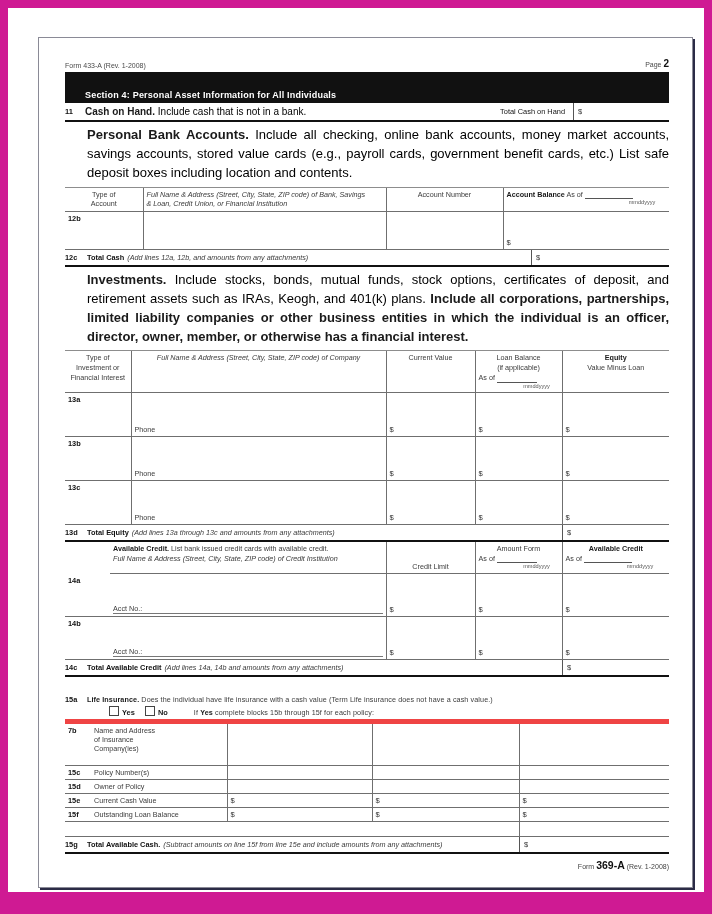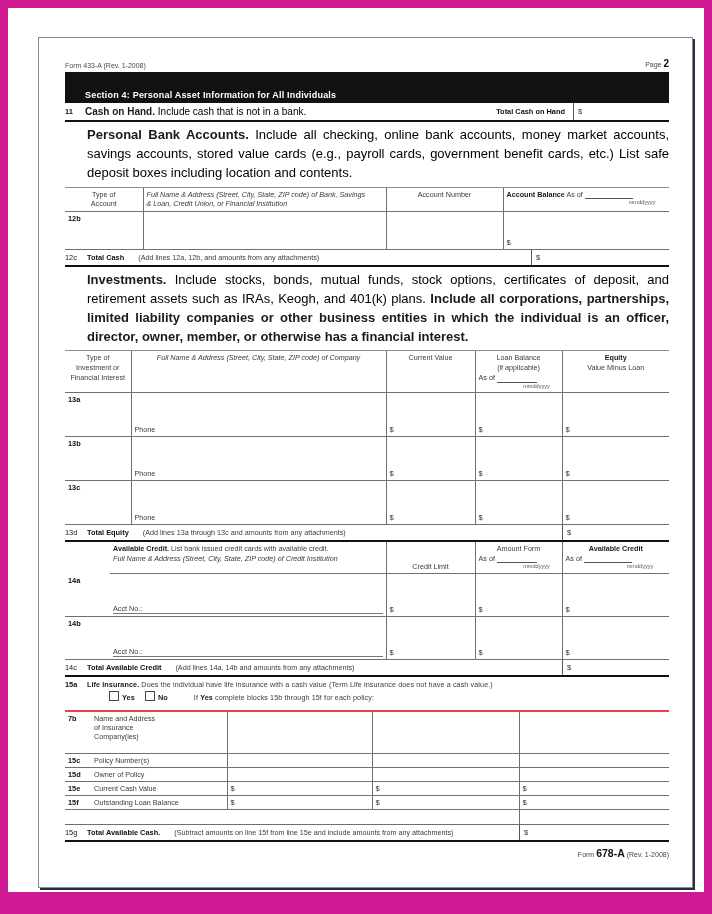--- a/index.html
+++ b/index.html
@@ -57,7 +57,7 @@
   .line11{display:flex;align-items:center;height:17px;border-bottom:2px solid #111;}
   .l11-num{width:20px;font-size:7.5px;font-weight:bold;color:#111;}
   .l11-txt{flex:1;font-size:10px;}
-  .l11-tot{font-size:7.4px;font-weight:bold;color:#111;padding-right:8px;text-align:right;}
+  .l11-tot{font-size:7.4px;font-weight:normal;color:#111;padding-right:8px;text-align:right;}
   .l11-dol{width:96px;border-left:1px solid #555;padding-left:4px;font-size:7.5px;color:#333;height:17px;line-height:17px;box-sizing:border-box;}
 
   

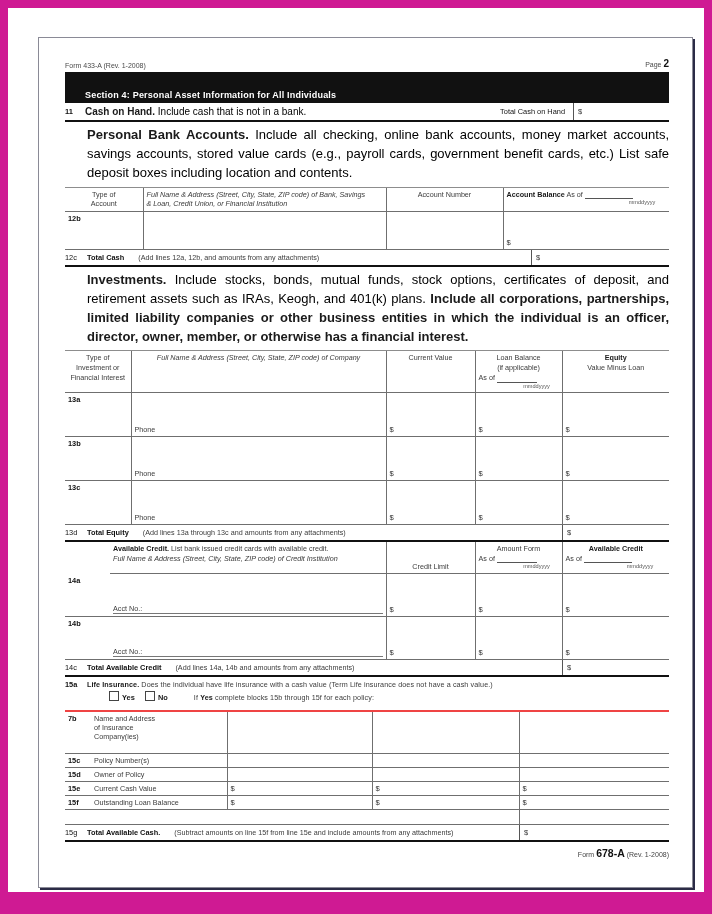--- a/index.html
+++ b/index.html
@@ -87,7 +87,7 @@
 
   
   .totrow{display:flex;align-items:center;height:15px;border-bottom:2px solid #111;}
-  .tot-num{width:22px;font-size:7.4px;font-weight:normal;color:#111;}
+  .tot-num{width:22px;font-size:7.4px;font-weight:bold;color:#111;}
   .tot-lbl{font-size:7.4px;font-weight:bold;color:#111;margin-right:14px;white-space:nowrap;}
   .tot-par{font-size:7.2px;color:#3b3b3b;flex:1;}
   .tot-dol{border-left:1px solid #555;padding-left:4px;font-size:7.5px;color:#333;height:15px;line-height:15px;box-sizing:border-box;}

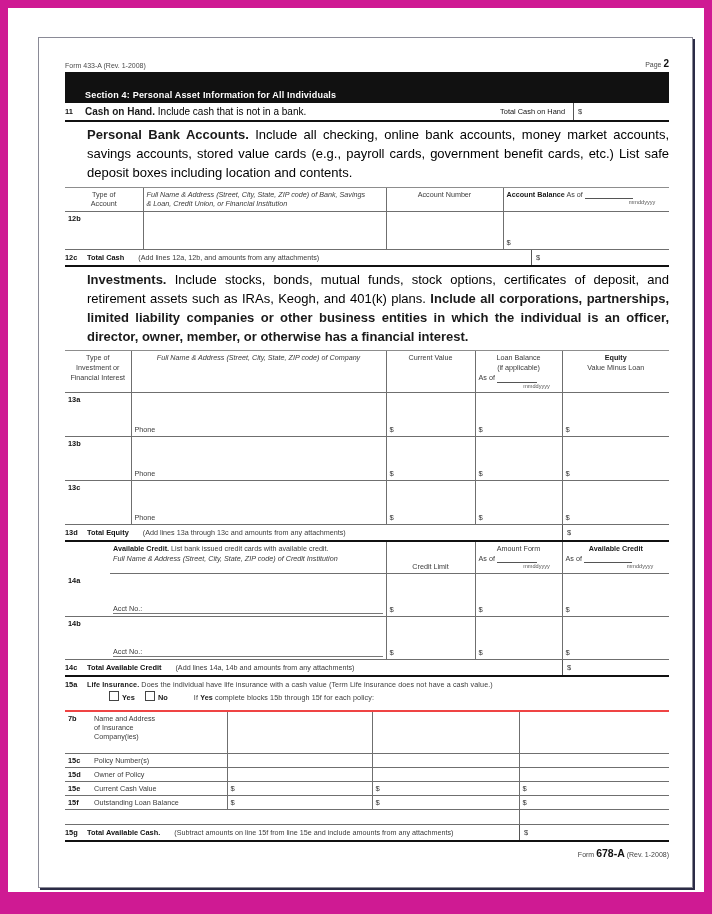--- a/index.html
+++ b/index.html
@@ -88,7 +88,7 @@
   
   .totrow{display:flex;align-items:center;height:15px;border-bottom:2px solid #111;}
   .tot-num{width:22px;font-size:7.4px;font-weight:bold;color:#111;}
-  .tot-lbl{font-size:7.4px;font-weight:bold;color:#111;margin-right:14px;white-space:nowrap;}
+  .tot-lbl{font-size:7.4px;font-weight:bold;color:#111;margin-right:3px;white-space:nowrap;}
   .tot-par{font-size:7.2px;color:#3b3b3b;flex:1;}
   .tot-dol{border-left:1px solid #555;padding-left:4px;font-size:7.5px;color:#333;height:15px;line-height:15px;box-sizing:border-box;}
 

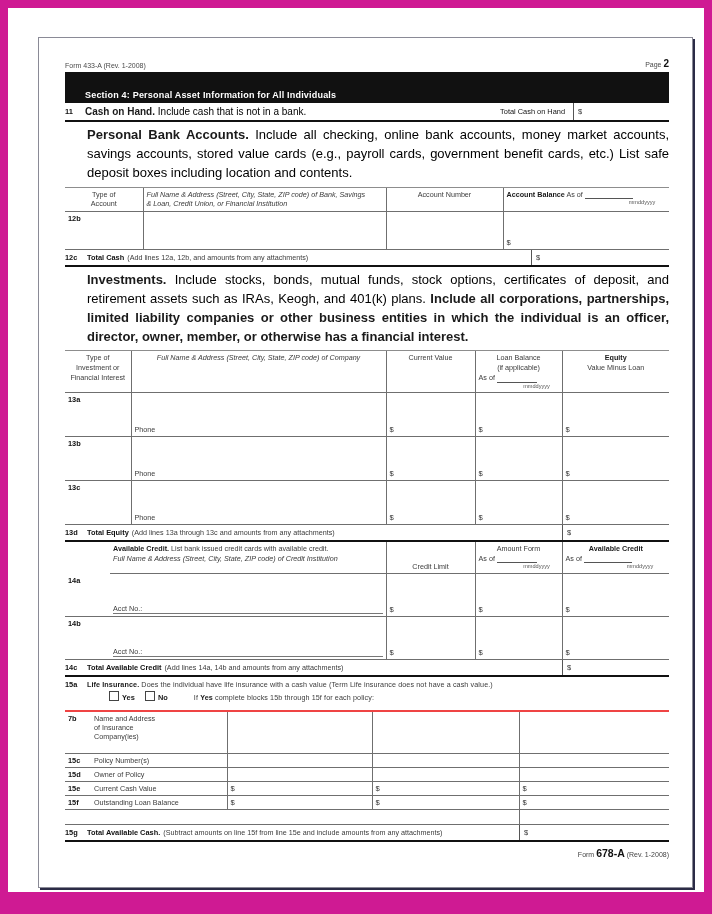--- a/index.html
+++ b/index.html
@@ -89,7 +89,7 @@
   .totrow{display:flex;align-items:center;height:15px;border-bottom:2px solid #111;}
   .tot-num{width:22px;font-size:7.4px;font-weight:bold;color:#111;}
   .tot-lbl{font-size:7.4px;font-weight:bold;color:#111;margin-right:3px;white-space:nowrap;}
-  .tot-par{font-size:7.2px;color:#3b3b3b;flex:1;}
+  .tot-par{font-size:7.2px;font-style:italic;color:#3b3b3b;flex:1;}
   .tot-dol{border-left:1px solid #555;padding-left:4px;font-size:7.5px;color:#333;height:15px;line-height:15px;box-sizing:border-box;}
 
   

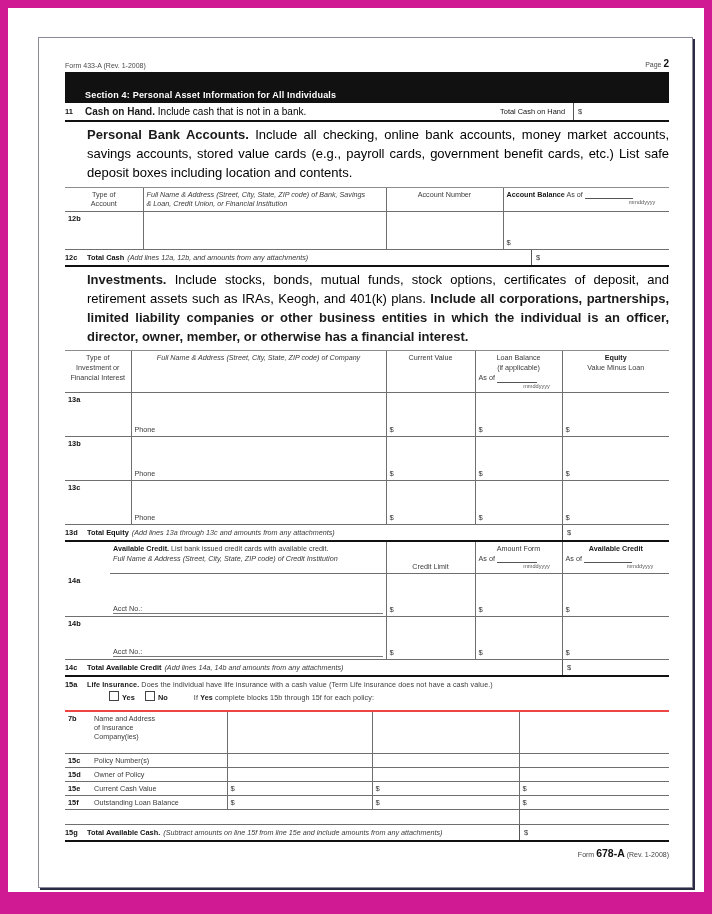--- a/index.html
+++ b/index.html
@@ -96,7 +96,7 @@
   .cbox{display:inline-block;width:8px;height:8px;border:1px solid #444;background:#fff;vertical-align:-1px;margin-right:3px;}
 
   
-  .ins-q{display:flex;padding-top:3px;}
+  .ins-q{display:flex;padding-top:18px;}
   .ins-q .num{width:22px;font-size:7.4px;font-weight:bold;color:#111;}
   .ins-opts{padding-left:44px;padding-top:2px;padding-bottom:7px;font-size:7.4px;border-bottom:2px solid #ef4444;}
   .ins-opts .gap{display:inline-block;width:22px;}

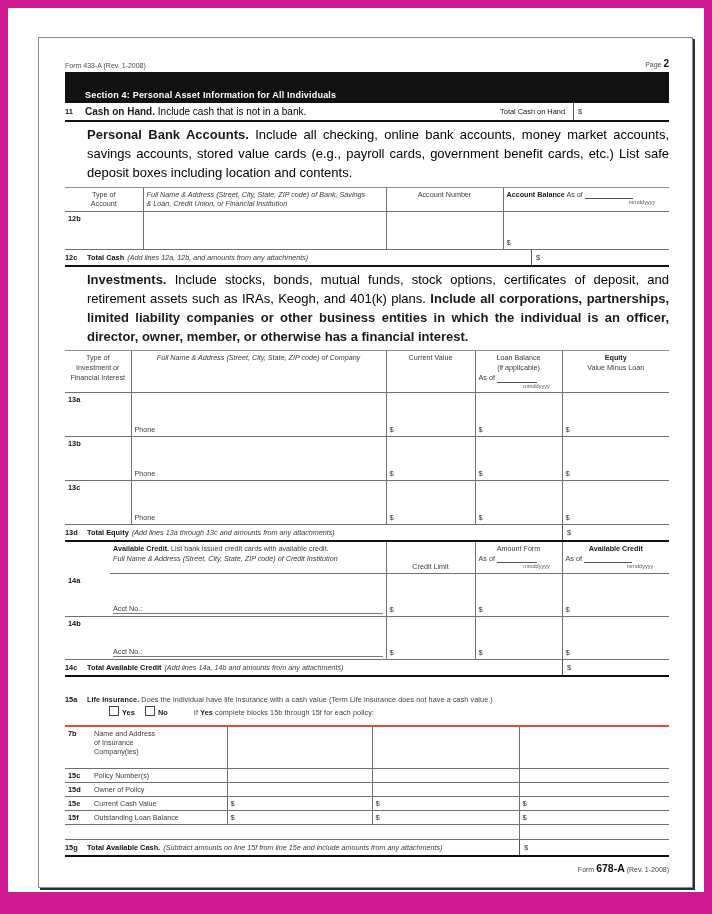--- a/index.html
+++ b/index.html
@@ -98,7 +98,7 @@
   
   .ins-q{display:flex;padding-top:18px;}
   .ins-q .num{width:22px;font-size:7.4px;font-weight:bold;color:#111;}
-  .ins-opts{padding-left:44px;padding-top:2px;padding-bottom:7px;font-size:7.4px;border-bottom:2px solid #ef4444;}
+  .ins-opts{padding-left:44px;padding-top:2px;padding-bottom:1px;font-size:7.4px;border-bottom:5px solid #ef4444;}
   .ins-opts .gap{display:inline-block;width:22px;}
 
   

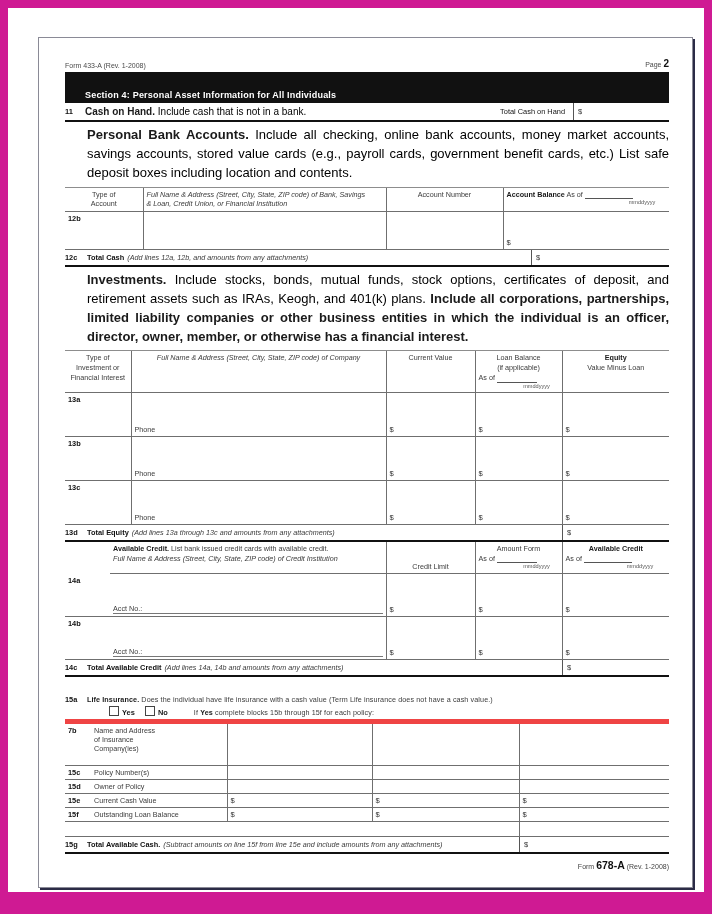--- a/index.html
+++ b/index.html
@@ -506,7 +506,7 @@
 
         <div class="foot">
           <span>Form</span>
-          <b>678-A</b>
+          <b>369-A</b>
           <span>(Rev. 1-2008)</span>
         </div>
 

